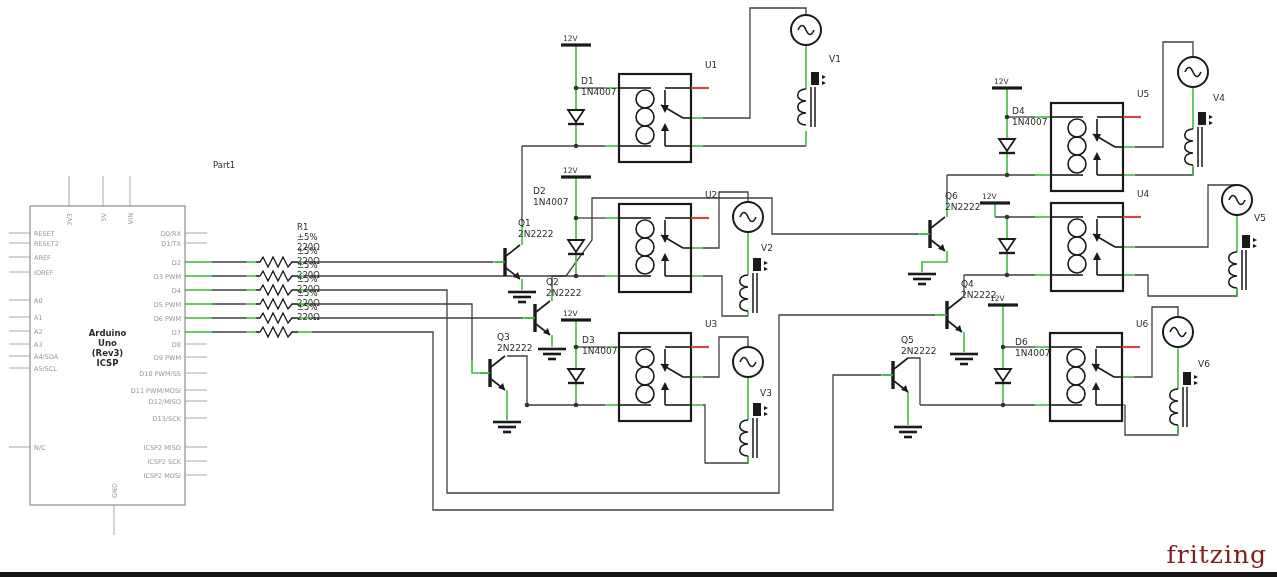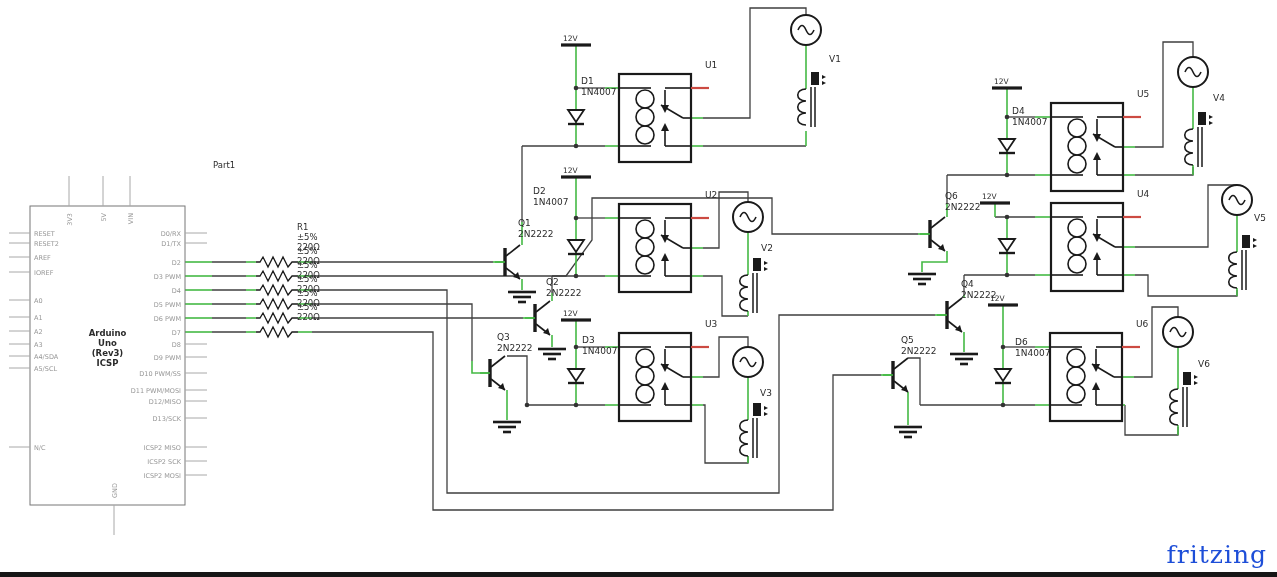--- a/index.html
+++ b/index.html
@@ -7,7 +7,7 @@
           font-family:"DejaVu Sans",sans-serif;}
   #schematic{position:absolute;left:0;top:0;}
   #logo{position:absolute;right:10px;bottom:8px;font-family:"DejaVu Serif",serif;
-        font-size:25px;color:#1d4ed8;letter-spacing:1px;}
+        font-size:25px;color:#7f1d1d;letter-spacing:1px;}
   #bottombar{position:absolute;left:0;bottom:0;width:100%;height:5px;background:#161616;}
   svg text{user-select:none;}
 </style>

